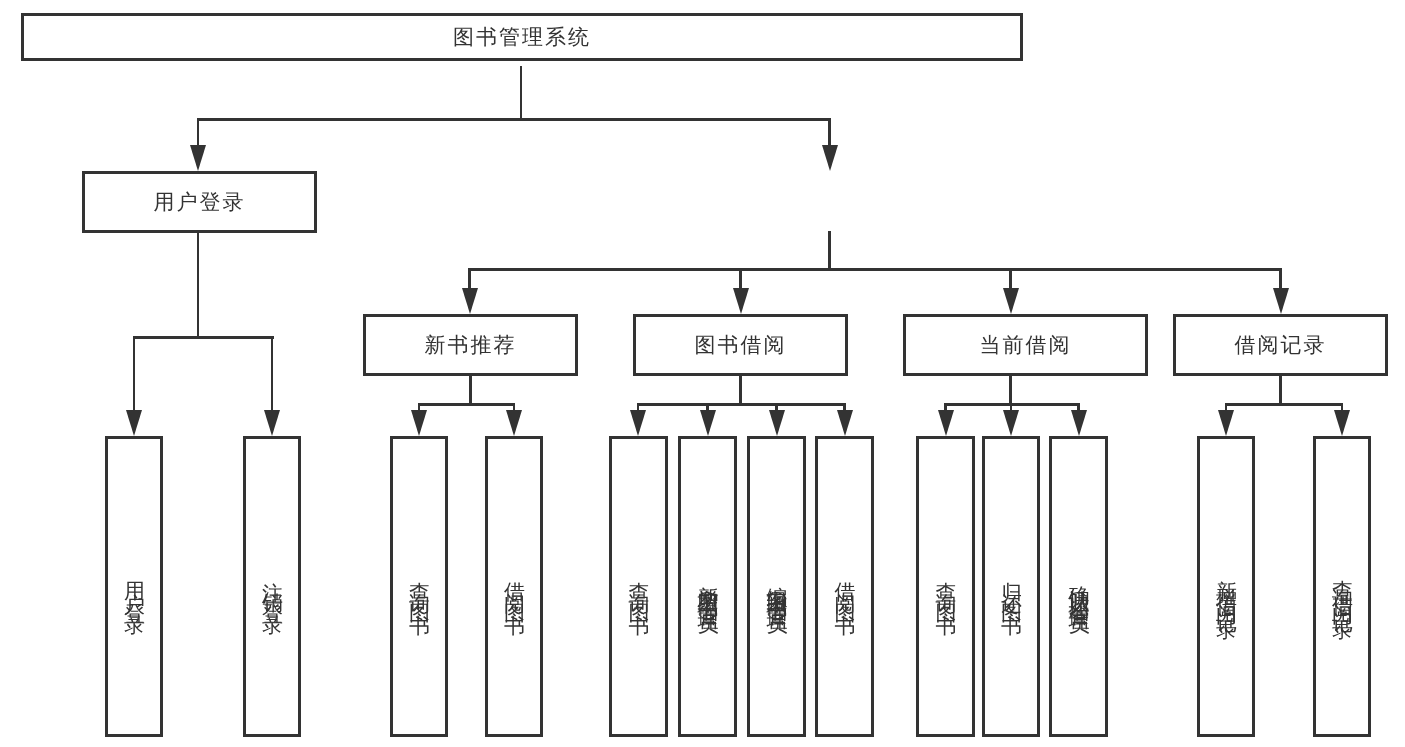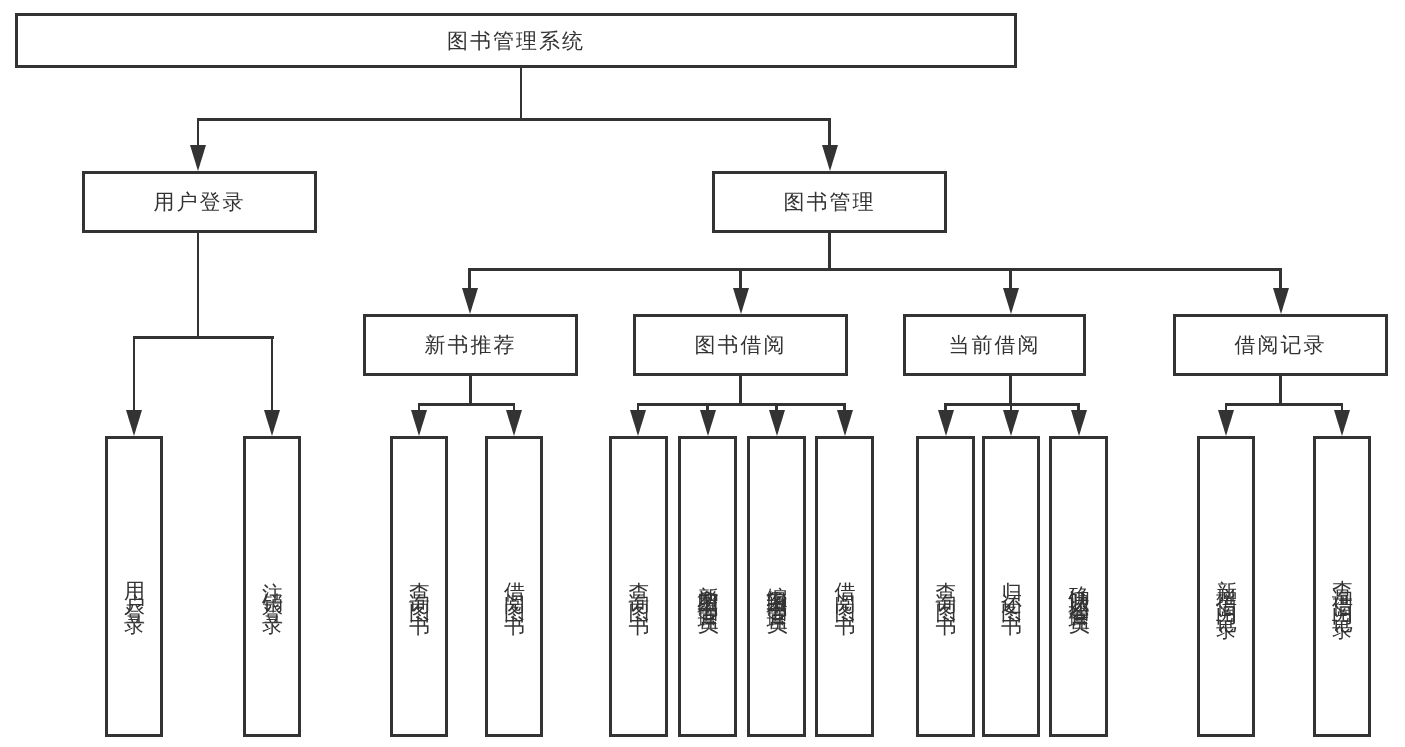--- a/index.html
+++ b/index.html
@@ -39,7 +39,7 @@
 
 <div id="stage">
 
-  <div class="hbox" style="left:15px;top:13px;width:1002px;height:55px;">图书管理系统</div>
+  <div class="hbox" style="left:21px;top:13px;width:1002px;height:48px;">图书管理系统</div>
 
   <div class="hbox" style="left:82px;top:171px;width:235px;height:62px;">用户登录</div>
   <div class="hbox" style="left:712px;top:171px;width:235px;height:62px;">图书管理</div>

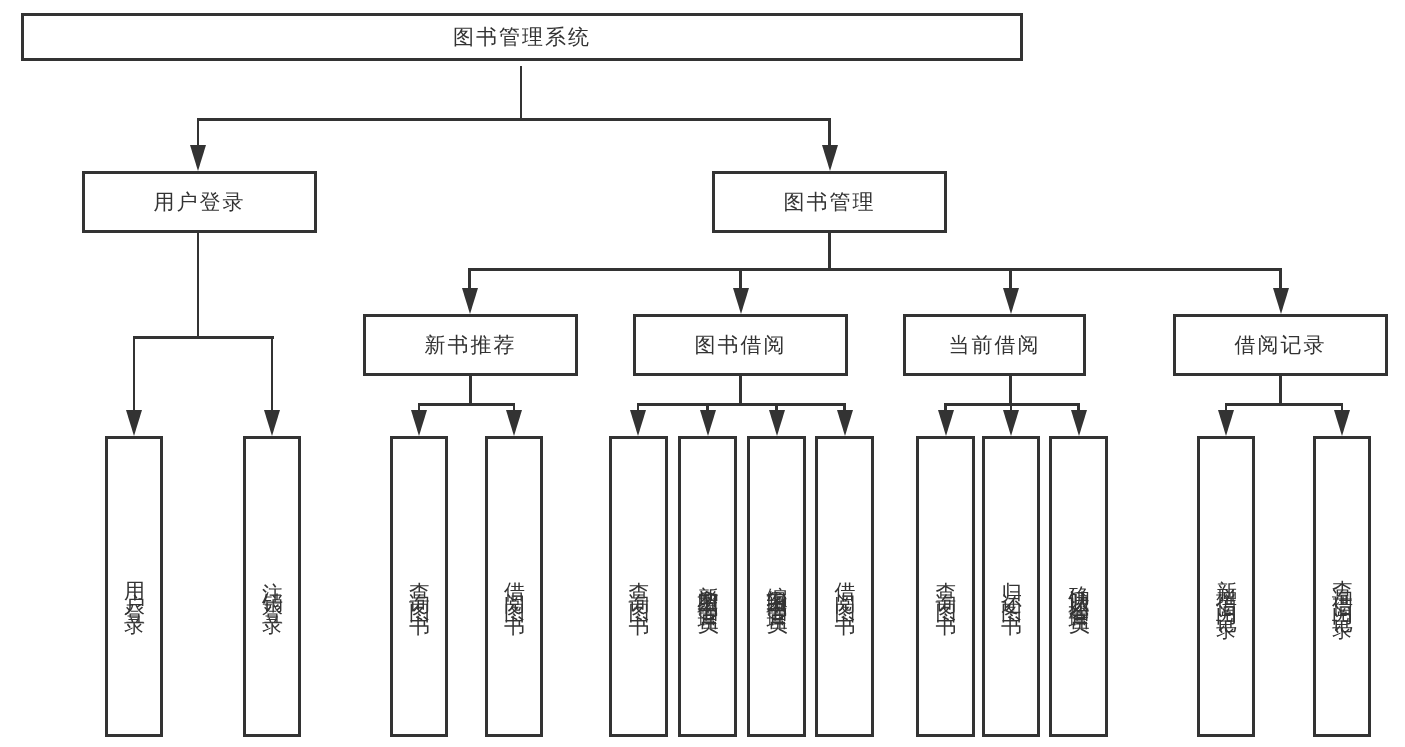--- a/index.html
+++ b/index.html
@@ -42,7 +42,6 @@
   <div class="hbox" style="left:21px;top:13px;width:1002px;height:48px;">图书管理系统</div>
 
   <div class="hbox" style="left:82px;top:171px;width:235px;height:62px;">用户登录</div>
-  <div class="hbox" style="left:712px;top:171px;width:235px;height:62px;">图书管理</div>
 
   <div class="hbox" style="left:363px;top:314px;width:215px;height:62px;">新书推荐</div>
   <div class="hbox" style="left:633px;top:314px;width:215px;height:62px;">图书借阅</div>

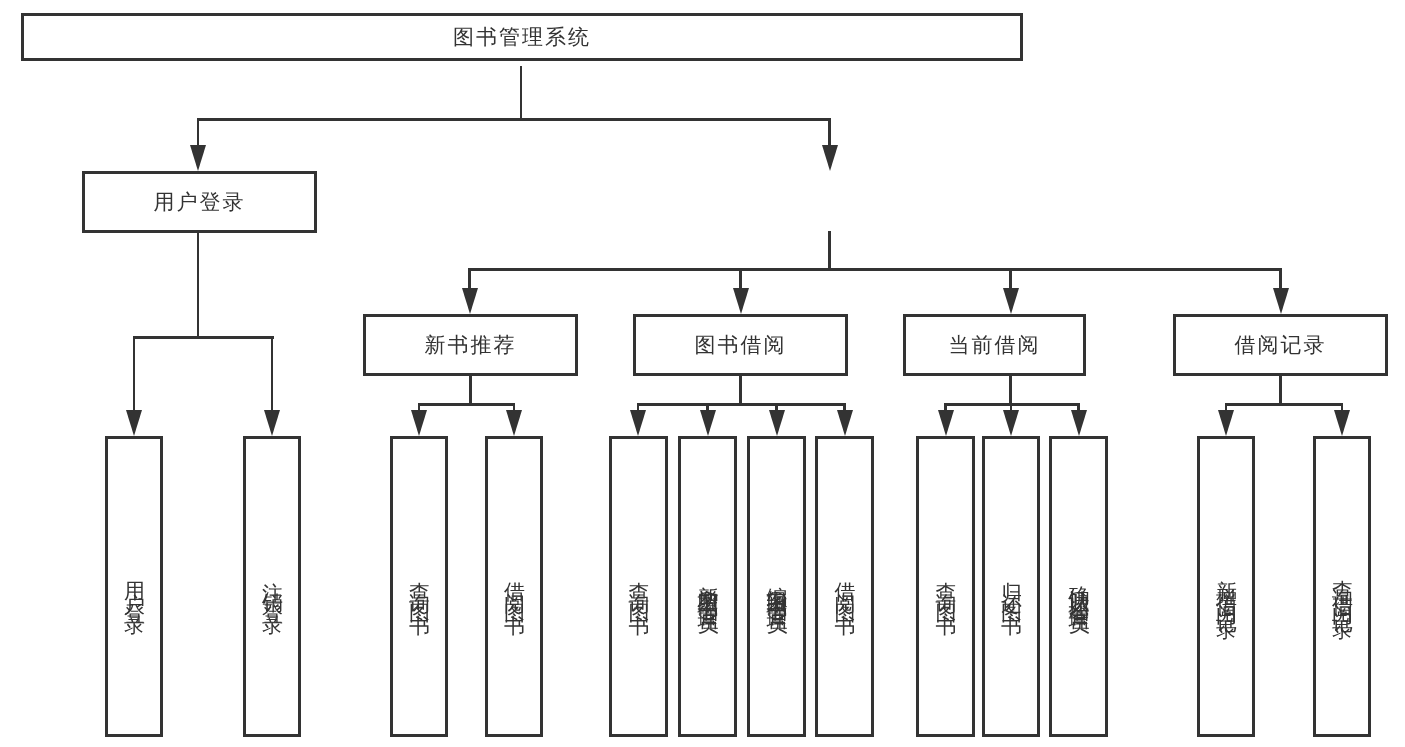--- a/index.html
+++ b/index.html
@@ -45,7 +45,7 @@
 
   <div class="hbox" style="left:363px;top:314px;width:215px;height:62px;">新书推荐</div>
   <div class="hbox" style="left:633px;top:314px;width:215px;height:62px;">图书借阅</div>
-  <div class="hbox" style="left:903px;top:314px;width:183px;height:62px;">当前借阅</div>
+  <div class="hbox" style="left:903px;top:314px;width:245px;height:62px;">当前借阅</div>
   <div class="hbox" style="left:1173px;top:314px;width:215px;height:62px;">借阅记录</div>
 
   <div class="vbox" style="left:105px;top:436px;width:58px;height:301px;">用户登录</div>

